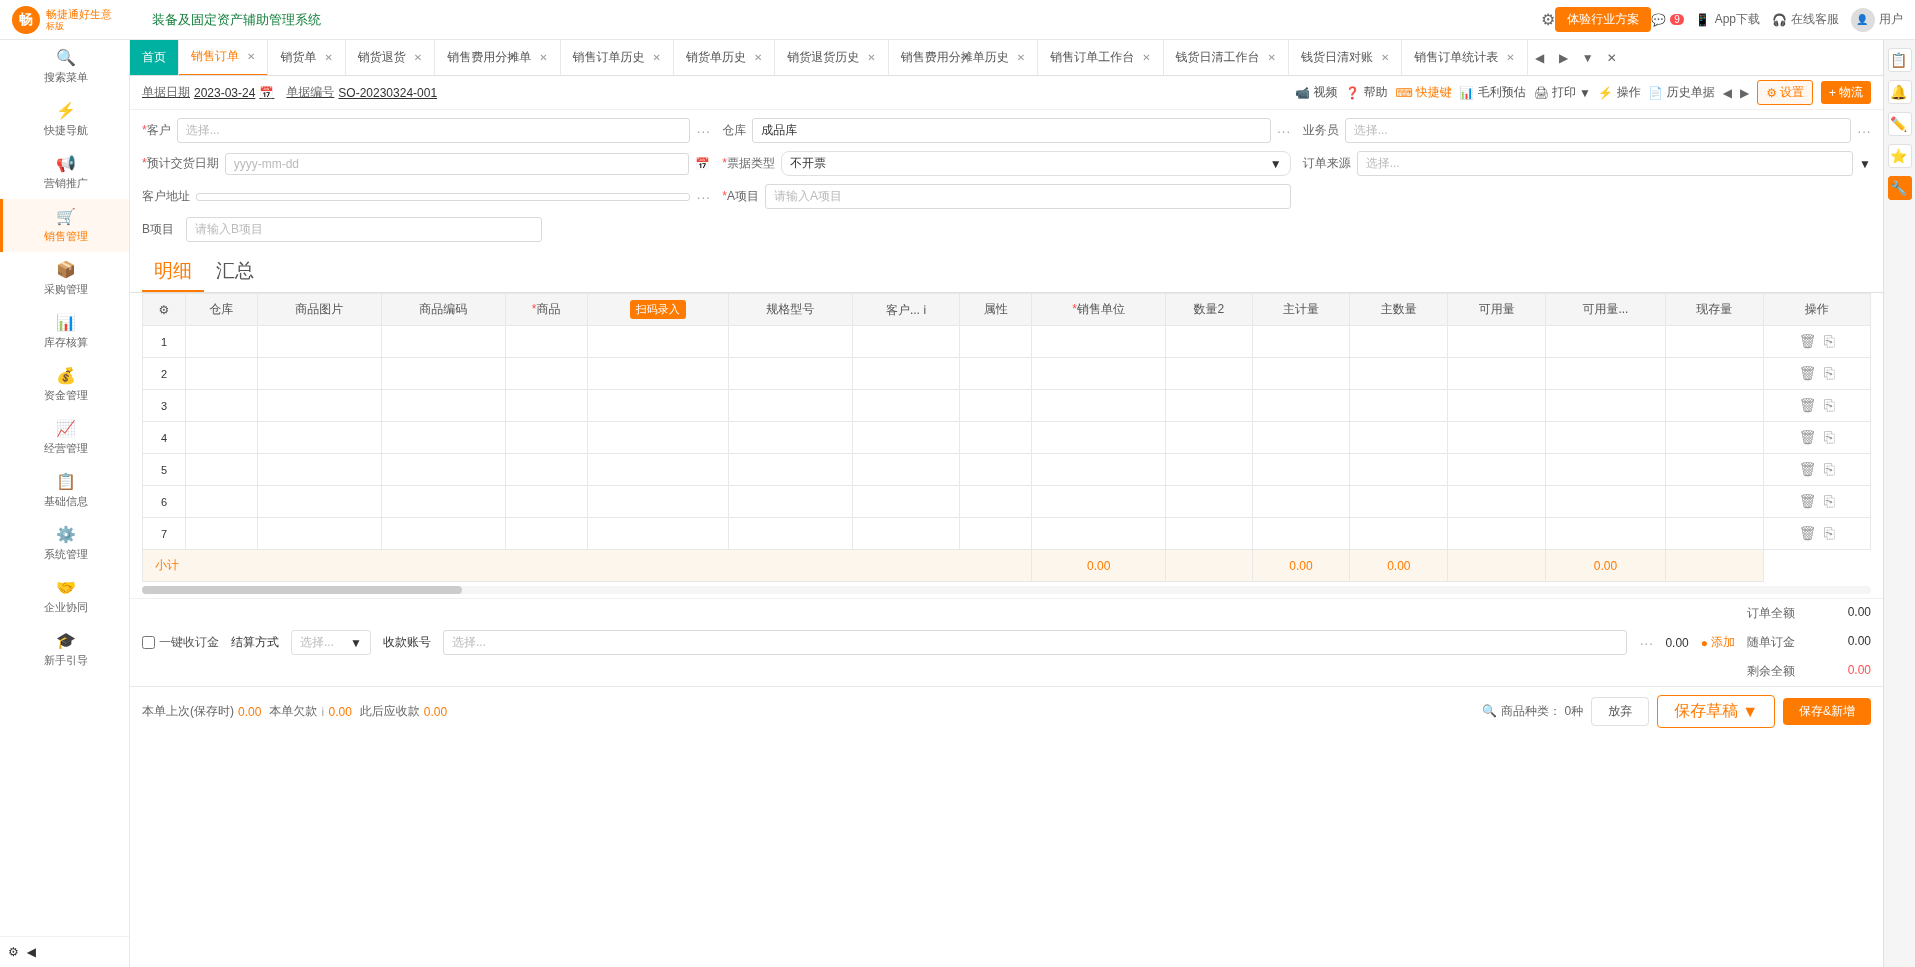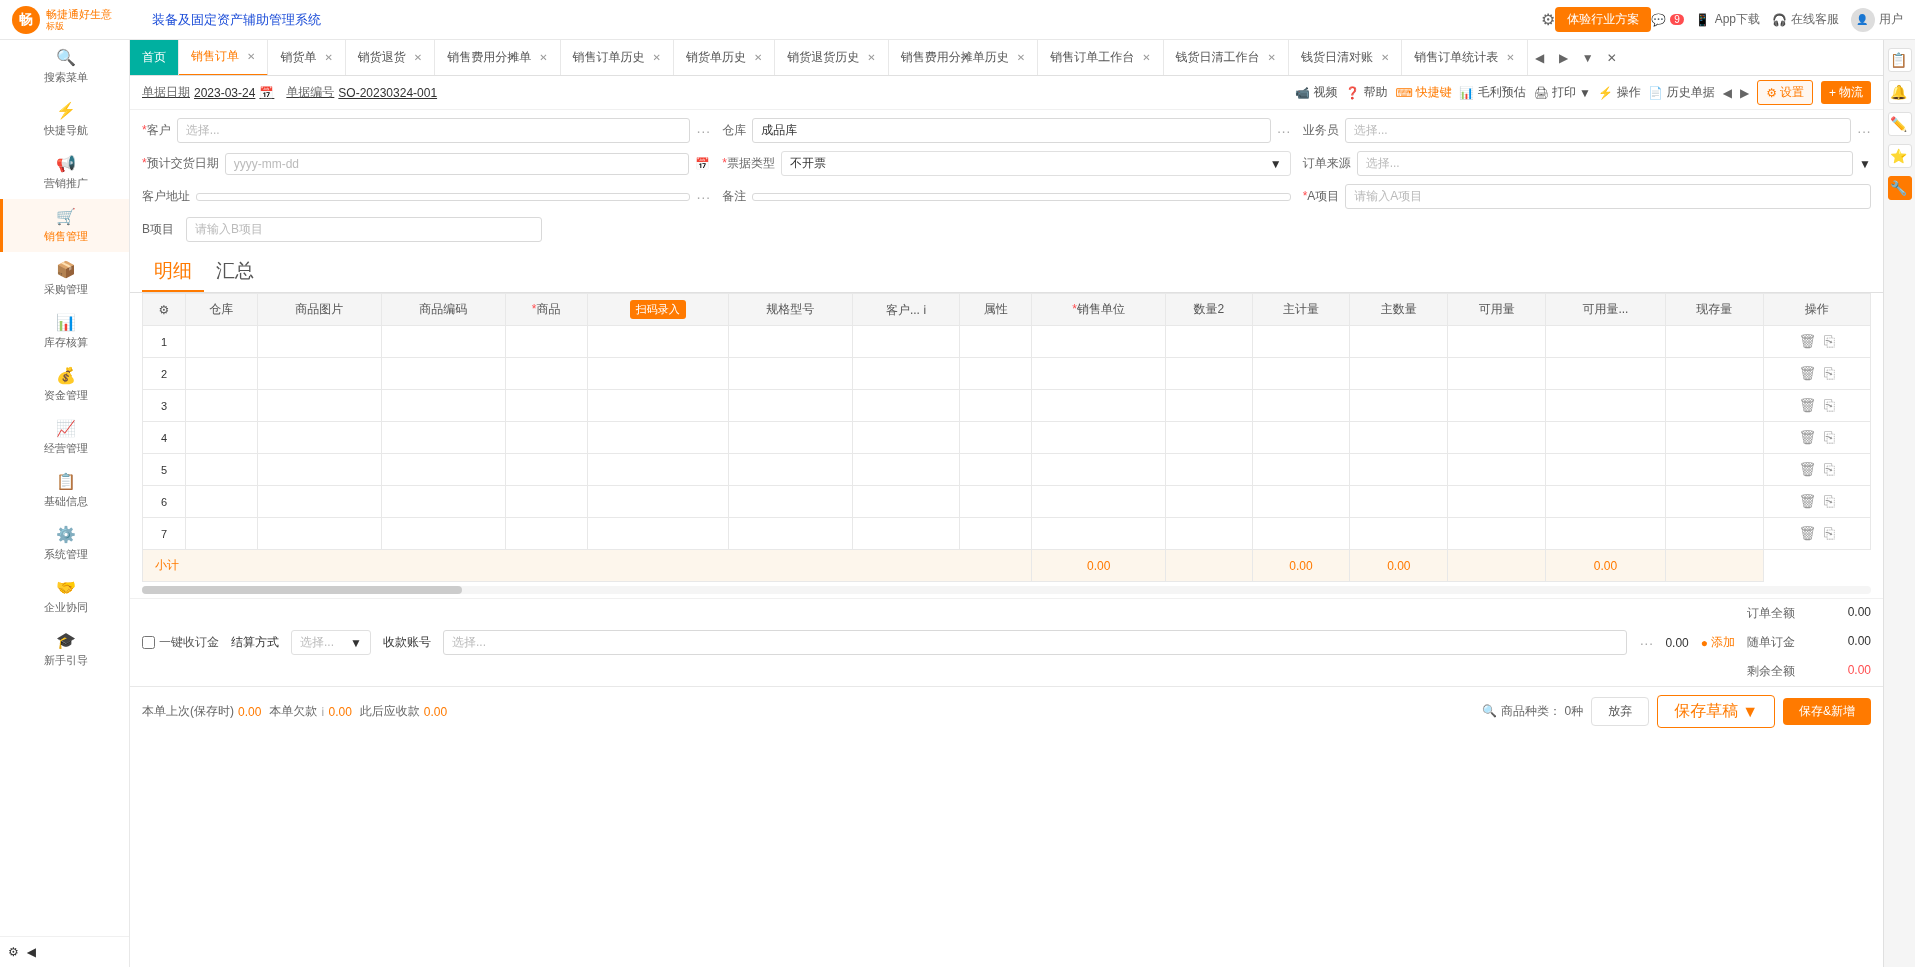--- a/index.html
+++ b/index.html
@@ -18,7 +18,7 @@
     .logo-area { display: flex; align-items: center; gap: 6px; width: 130px; flex-shrink: 0; }
     .logo-icon { width: 28px; height: 28px; background: #ff7a00; border-radius: 50%; display: flex; align-items: center; justify-content: center; color: #fff; font-size: 14px; font-weight: bold; }
     .logo-text { font-size: 11px; color: #ff7a00; line-height: 1.2; }
-    .system-title { font-size: 13px; color: #1d4ed8; flex: 1; padding-left: 10px; }
+    .system-title { font-size: 13px; color: #15803d; flex: 1; padding-left: 10px; }
     .top-bar-actions { display: flex; align-items: center; gap: 12px; margin-left: auto; }
     .btn-industry { background: #ff7a00; color: #fff; border: none; border-radius: 4px; padding: 4px 12px; cursor: pointer; font-size: 12px; }
     .top-icon { font-size: 16px; color: #666; cursor: pointer; display: flex; align-items: center; gap: 4px; font-size: 12px; }

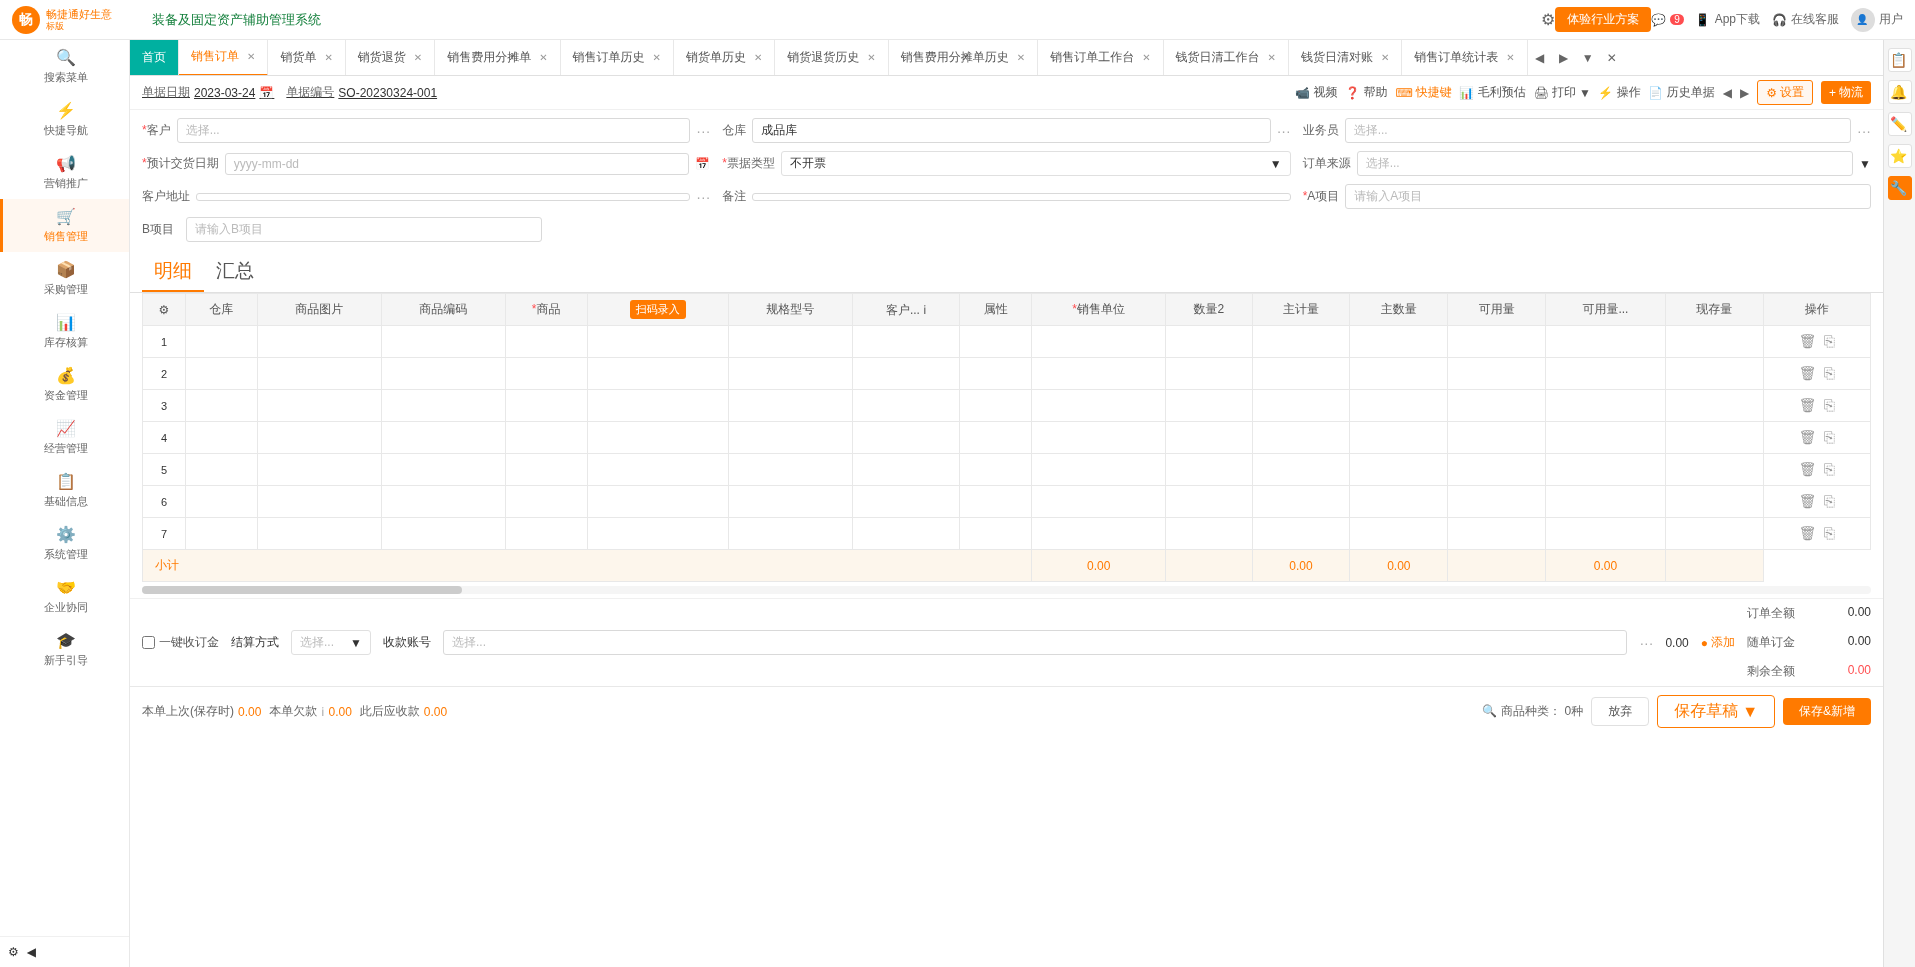--- a/index.html
+++ b/index.html
@@ -306,7 +306,7 @@
           </div>
           <div class="field-group">
             <span class="label req">票据类型</span>
-            <div class="select-val" style="flex:1;">
+            <div class="select-val" style="flex:1;border-radius:8px;">
               <span>不开票</span>
               <span style="margin-left:auto;">▼</span>
             </div>

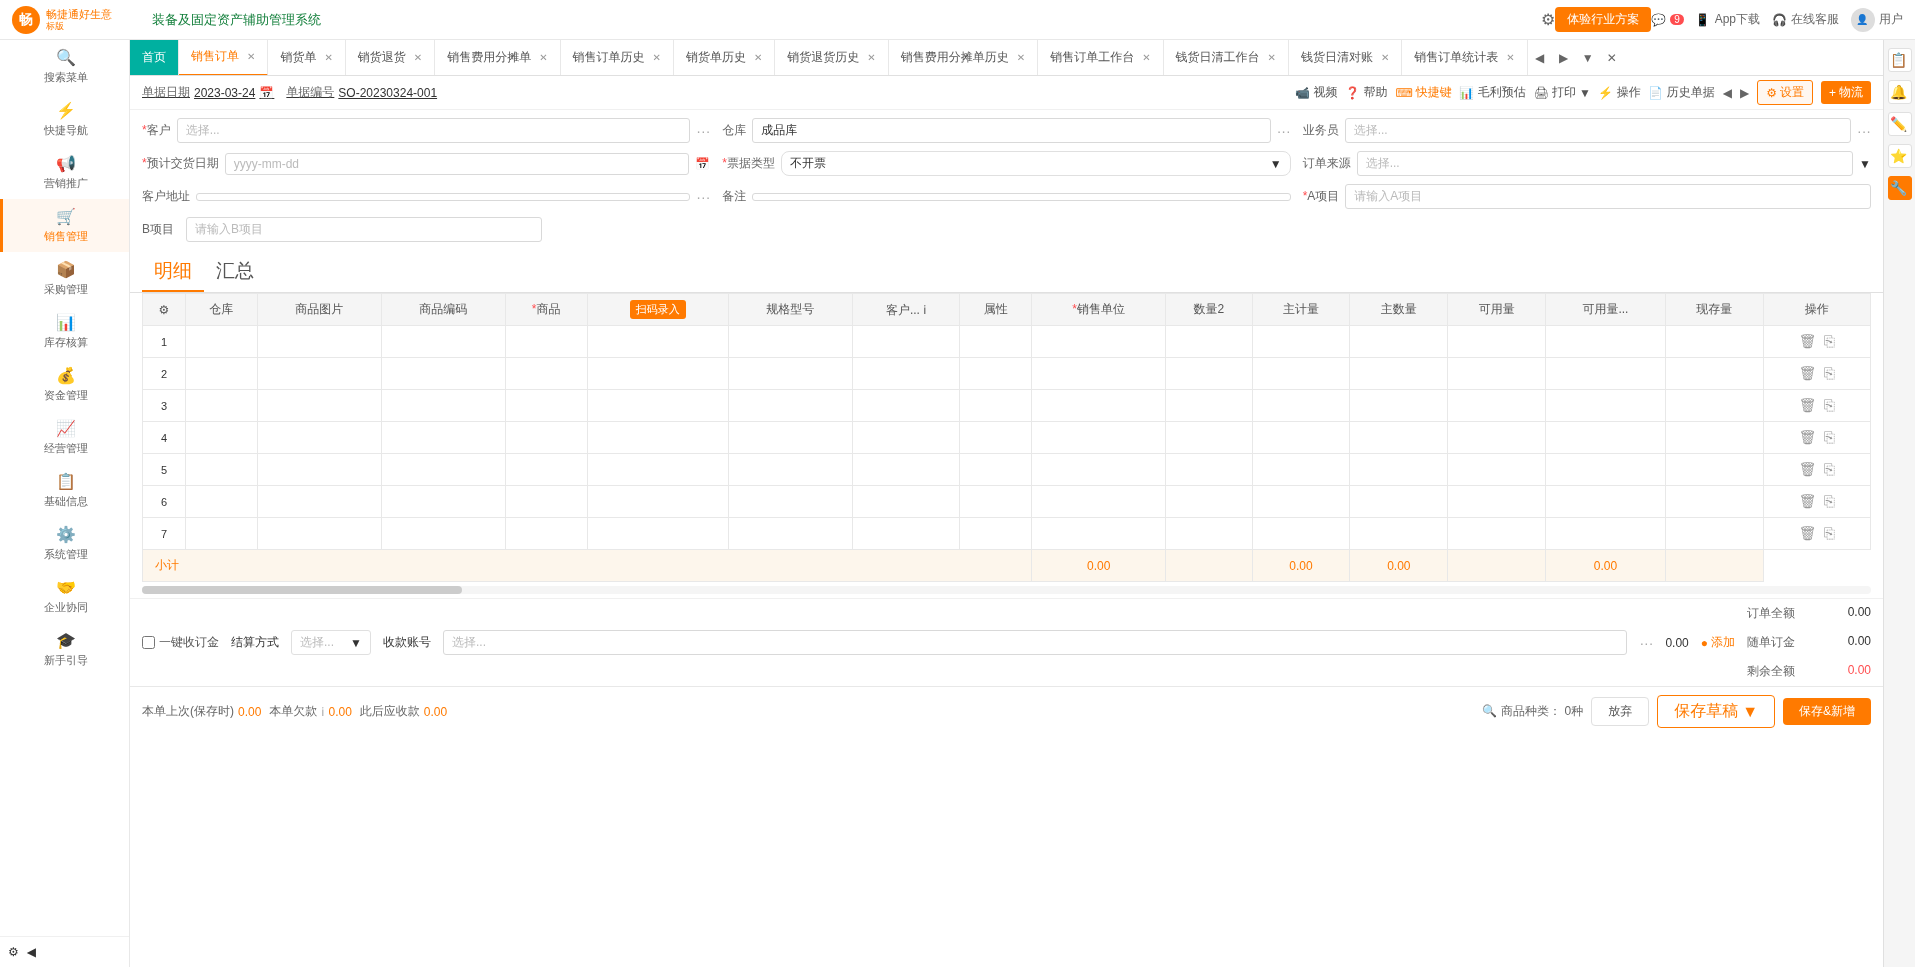--- a/index.html
+++ b/index.html
@@ -325,10 +325,6 @@
             <span class="dots-btn">···</span>
           </div>
           <div class="field-group">
-            <span class="label">备注</span>
-            <div class="field-input" style="flex:1;min-width:200px;"></div>
-          </div>
-          <div class="field-group">
             <span class="label req">A项目</span>
             <div class="field-input placeholder" style="flex:1;">请输入A项目</div>
           </div>

